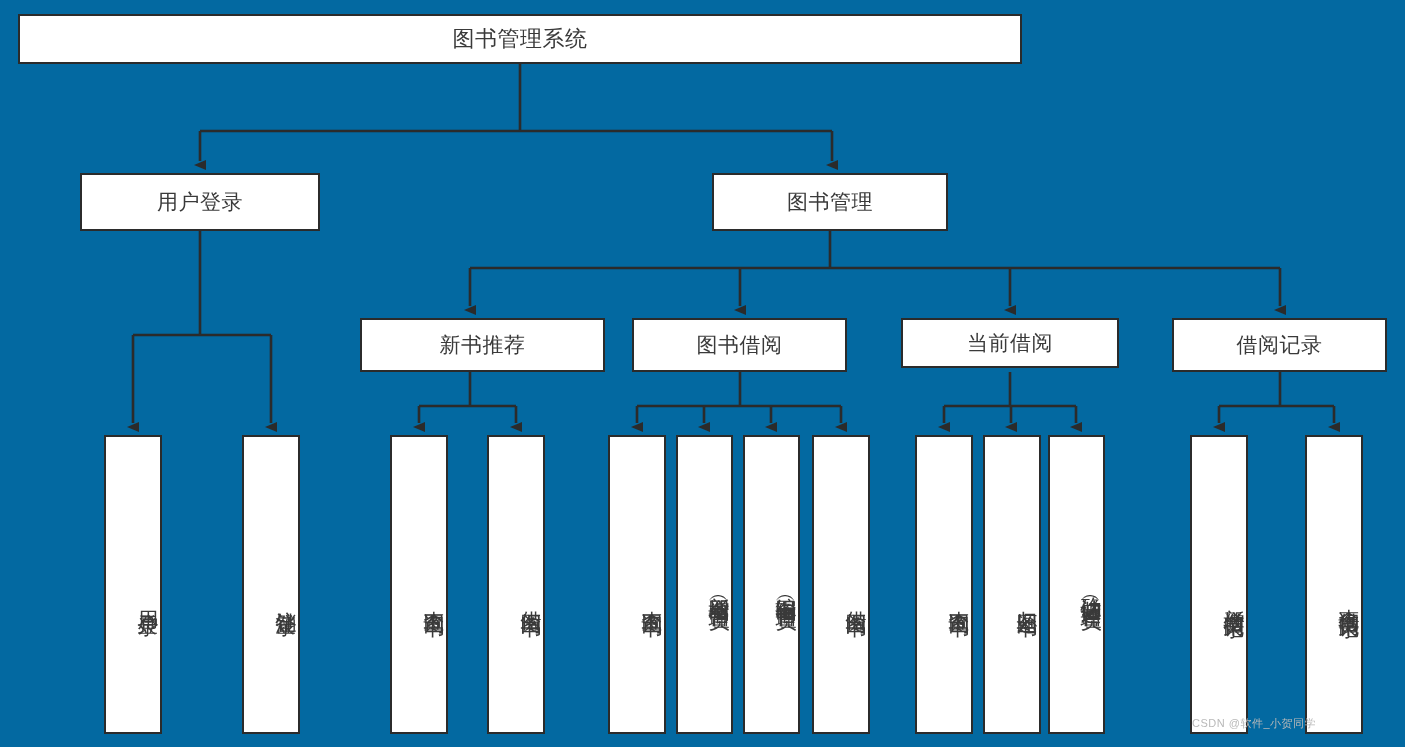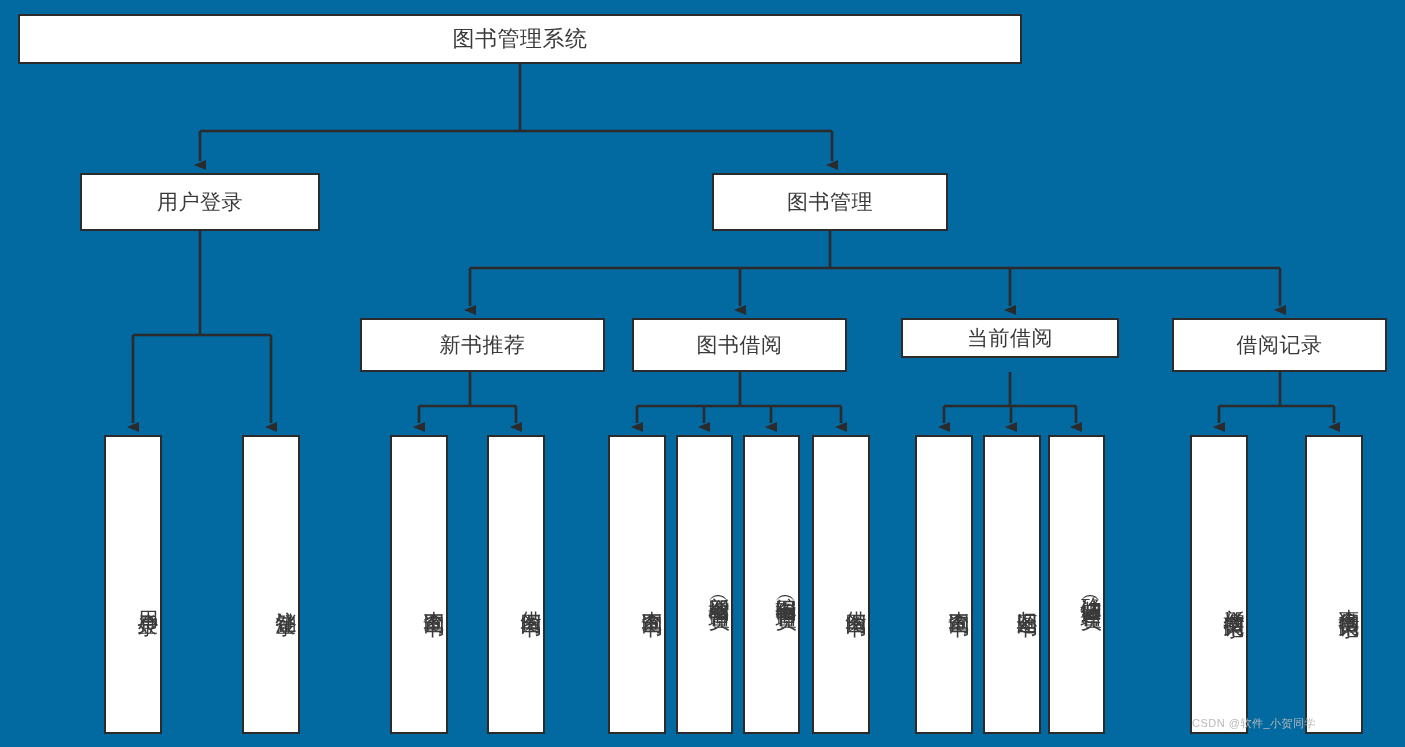--- a/index.html
+++ b/index.html
@@ -138,7 +138,7 @@
   <div class="node horizontal" style="left: 632px; top: 318px; width: 215px; height: 54px;">
     <span>图书借阅</span>
   </div>
-  <div class="node horizontal" style="left: 901px; top: 318px; width: 218px; height: 40px;">
+  <div class="node horizontal" style="left: 901px; top: 318px; width: 218px; height: 50px;">
     <span>当前借阅</span>
   </div>
   <div class="node horizontal" style="left: 1172px; top: 318px; width: 215px; height: 54px;">

